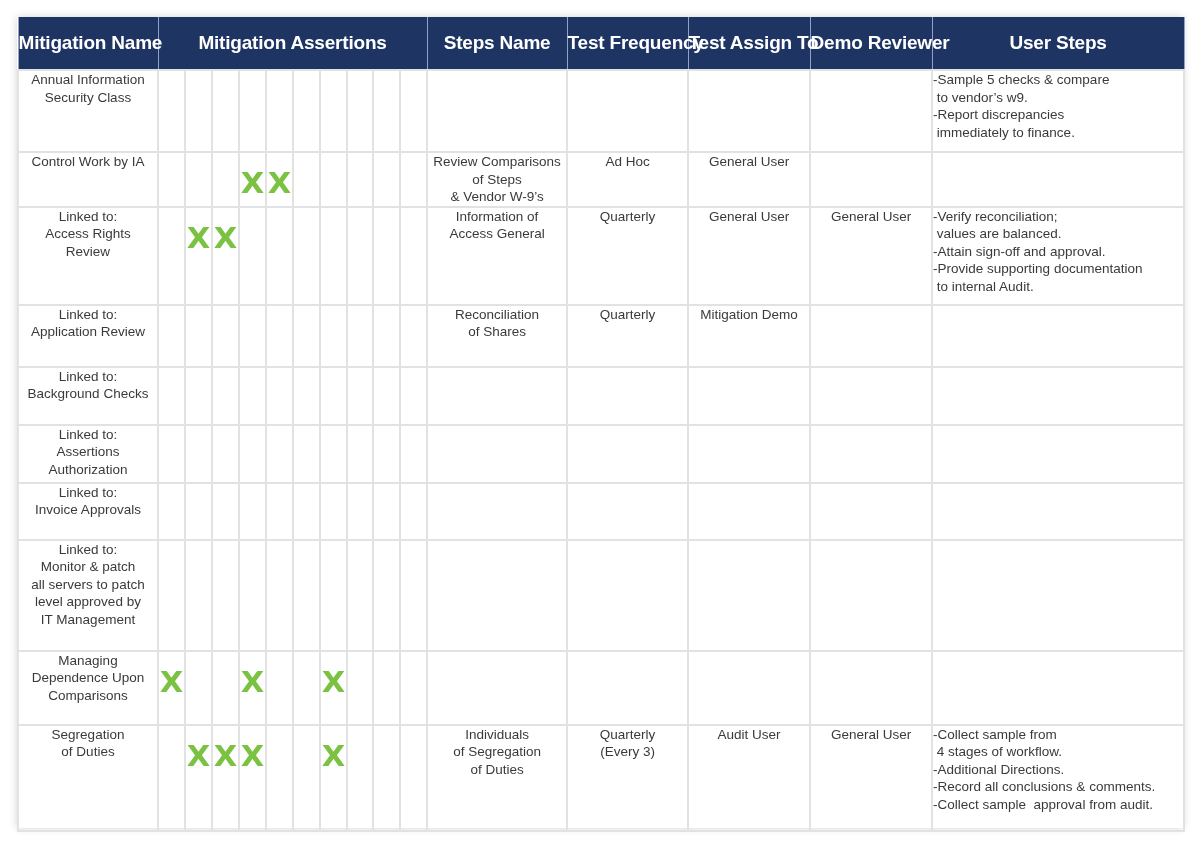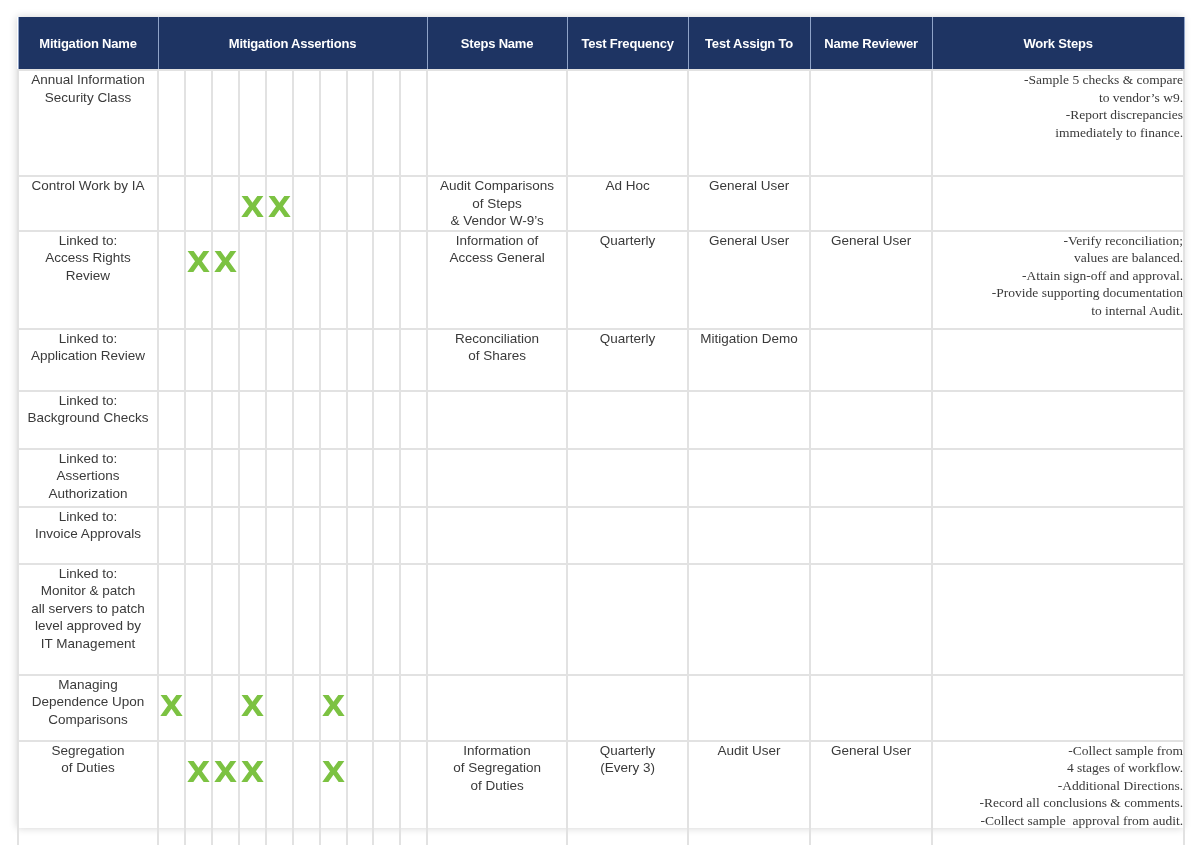--- a/index.html
+++ b/index.html
@@ -14,7 +14,7 @@
     width: 1166px; height: 811px;
   }
   table.grid th {
-    background: #1e3463; color: #ffffff; font-weight: bold; font-size: 13px;
+    background: #1e3463; color: #ffffff; font-weight: bold; font-size: 19px;
     height: 52px; border-left: 1px solid #8fa3c8; border-right: 1px solid #8fa3c8;
     padding: 0; text-align: center; vertical-align: middle; white-space: nowrap;
     letter-spacing: -0.2px;

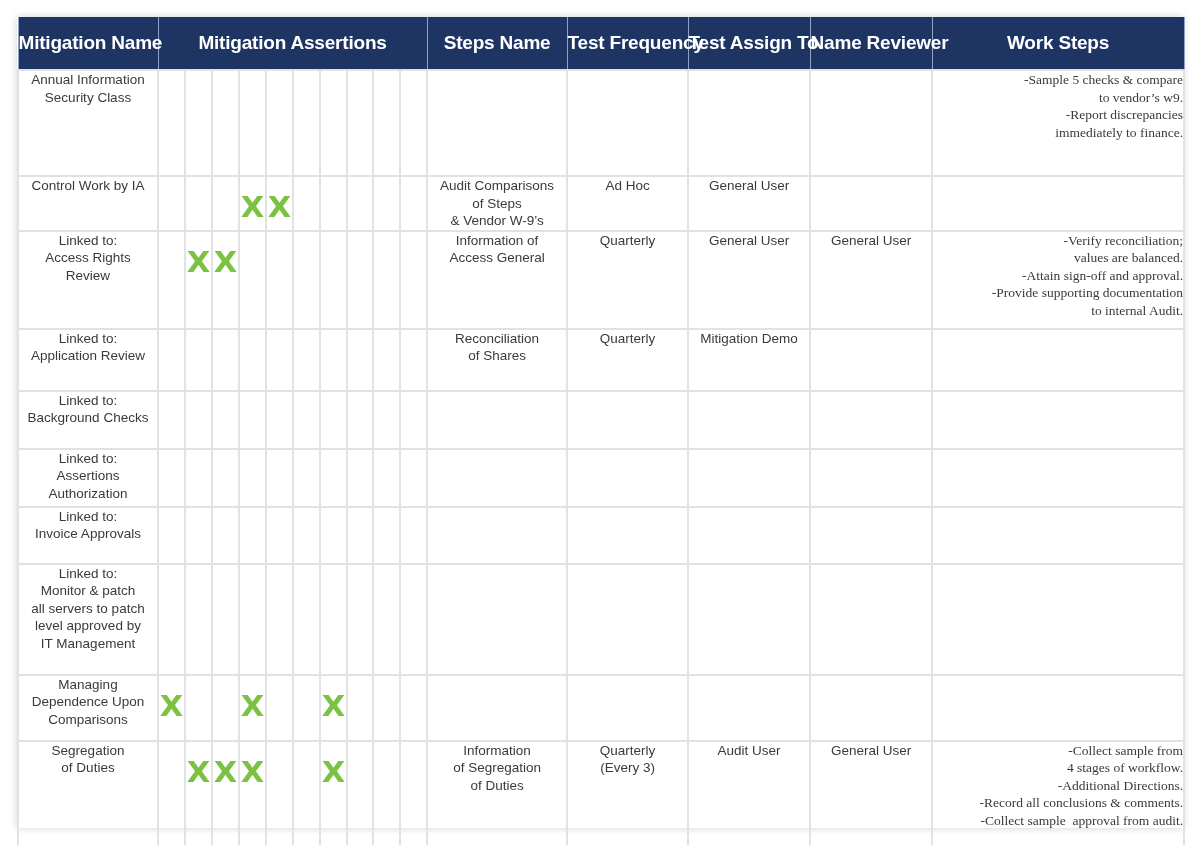--- a/index.html
+++ b/index.html
@@ -64,7 +64,7 @@
         <th>Steps Name</th>
         <th>Test Frequency</th>
         <th>Test Assign To</th>
-        <th>Name Reviewer</th>
+        <th>Demo Reviewer</th>
         <th>Work Steps</th>
       </tr>
     </thead>

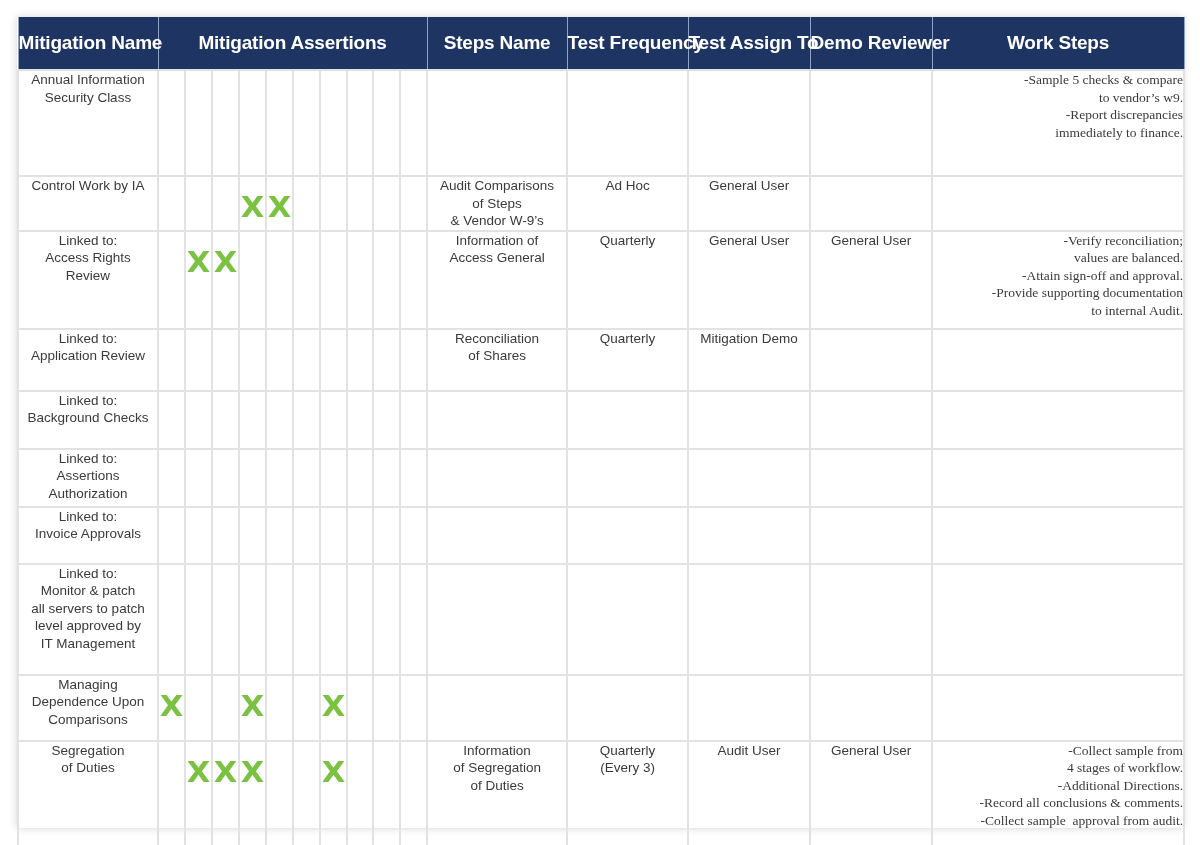--- a/index.html
+++ b/index.html
@@ -65,7 +65,7 @@
         <th>Test Frequency</th>
         <th>Test Assign To</th>
         <th>Demo Reviewer</th>
-        <th>Work Steps</th>
+        <th>User Steps</th>
       </tr>
     </thead>
     <tbody id="tbody">

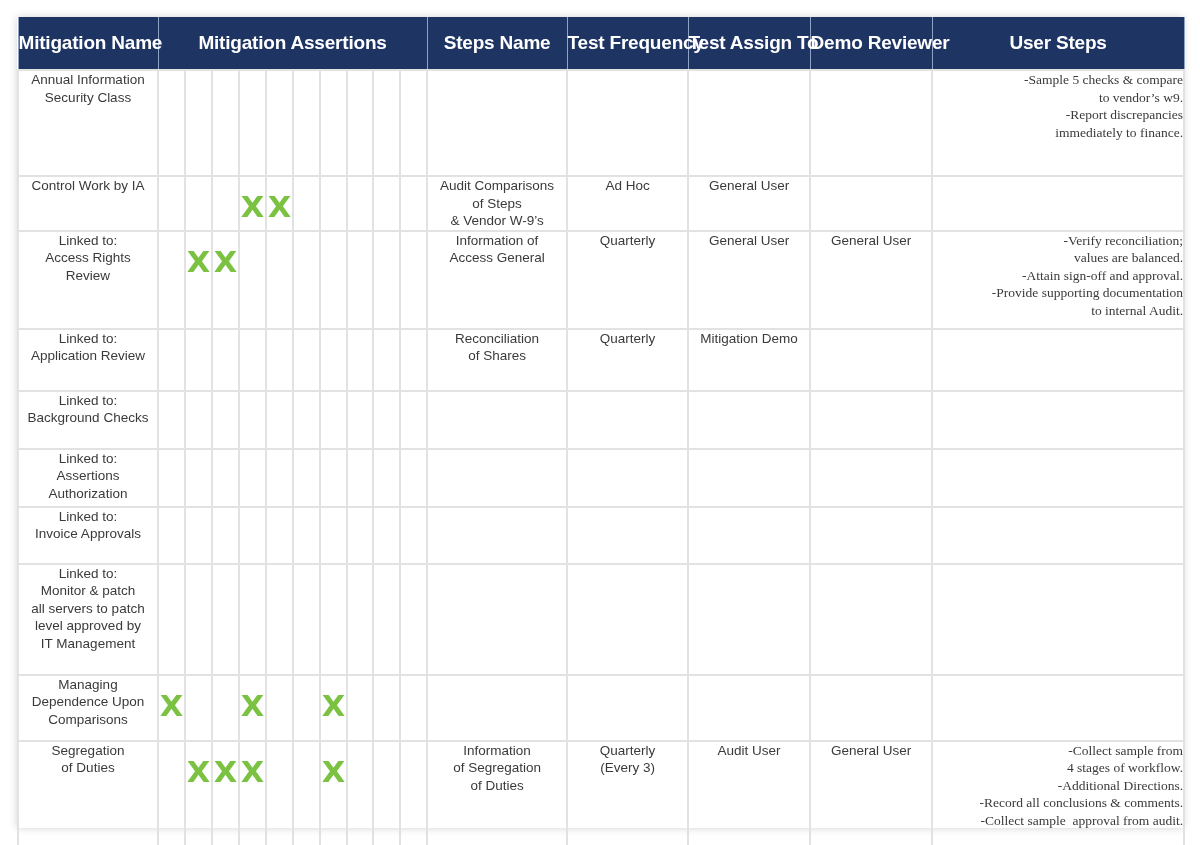--- a/index.html
+++ b/index.html
@@ -69,7 +69,7 @@
       </tr>
     </thead>
     <tbody id="tbody">
-        <tr style="height: 106px;">
+        <tr style="height: 82px;">
           <td class="name">
             <div class="line">Annual Information</div>
             <div class="line">Security Class</div>

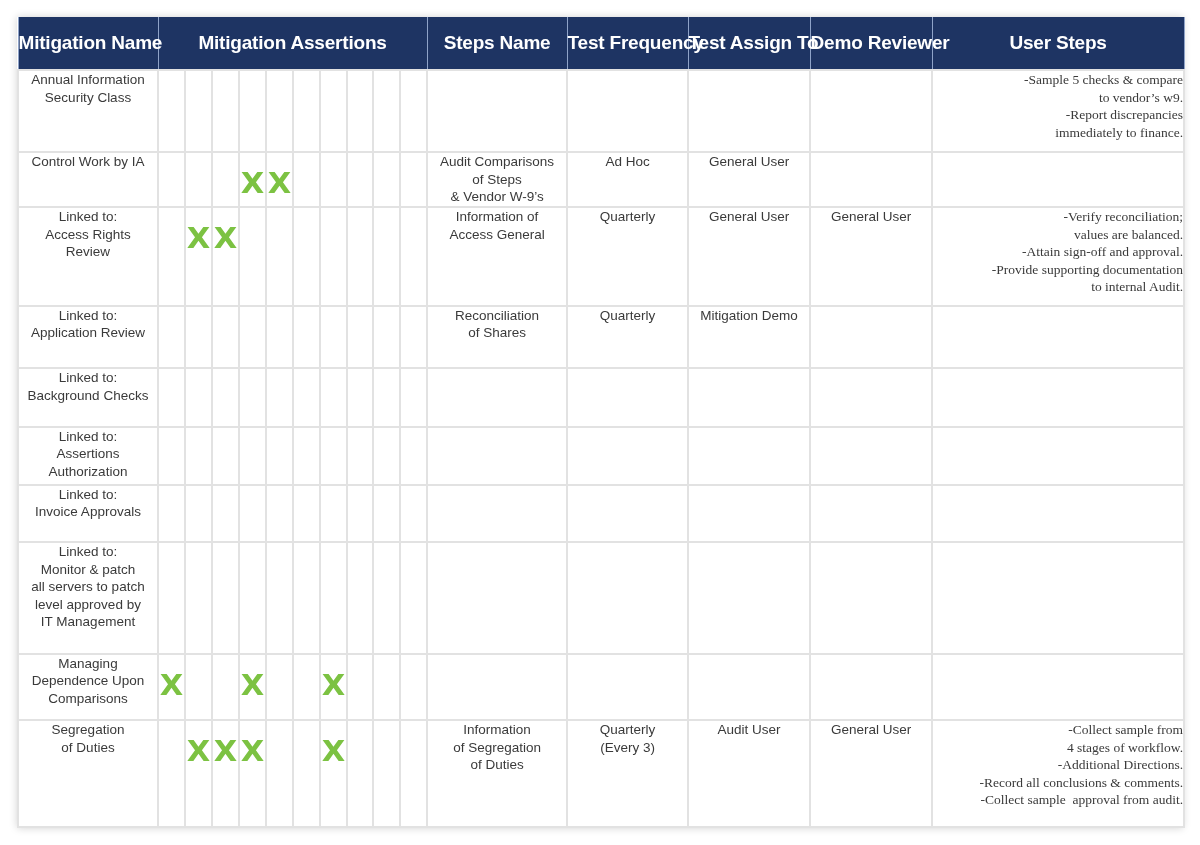--- a/index.html
+++ b/index.html
@@ -25,7 +25,7 @@
   }
   td.name, td.center { text-align: center; padding-top: 9px; }
   td.name { padding-left: 4px; padding-right: 4px; }
-  td.steps { padding: 6px 6px 0 7px; text-align: right; white-space: pre; font-size: 13.5px; font-family: Liberation Serif, serif; }
+  td.steps { padding: 6px 6px 0 7px; text-align: left; white-space: pre; font-size: 13.5px; }
   td.assert { position: relative; }
   .line { white-space: nowrap; }
   .mark {

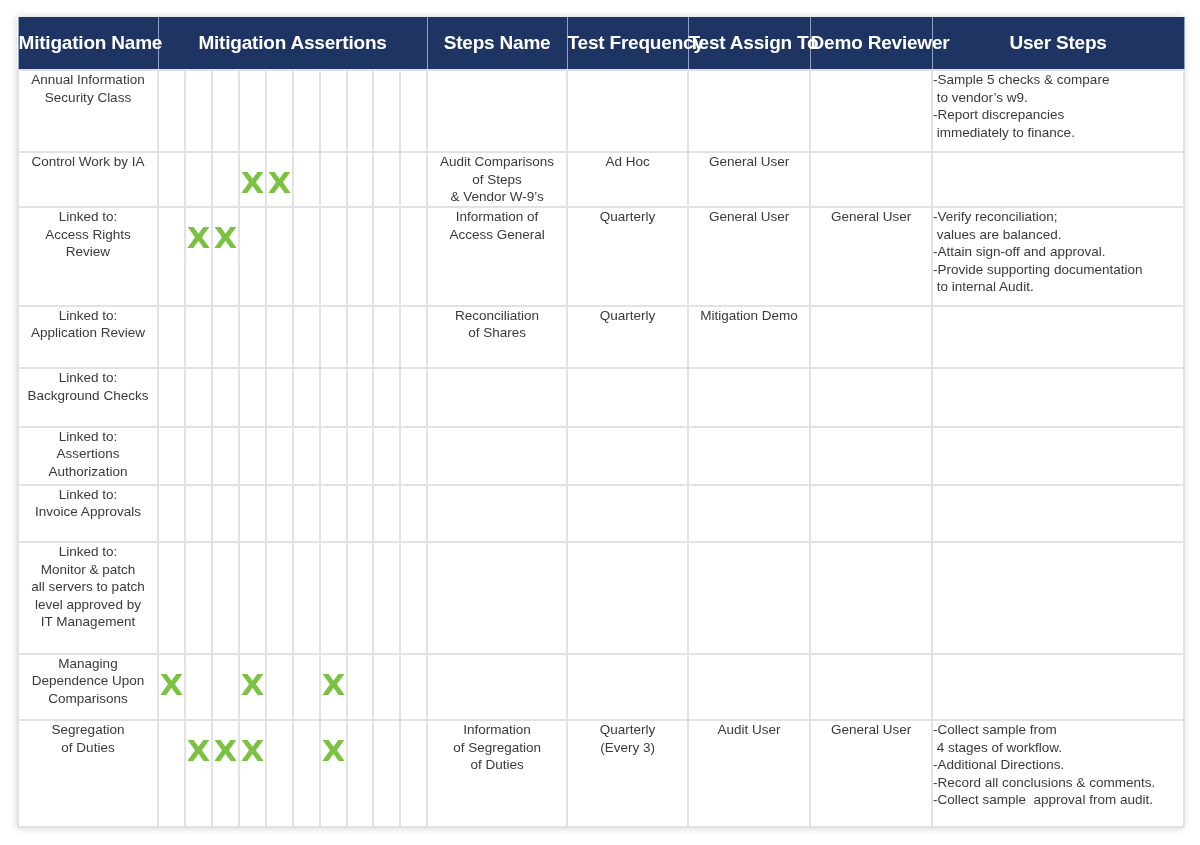--- a/index.html
+++ b/index.html
@@ -116,7 +116,7 @@
           <td class="assert"></td>
           <td class="assert"></td>
           <td class="center">
-            <div class="line">Audit Comparisons</div>
+            <div class="line">Review Comparisons</div>
             <div class="line">of Steps</div>
             <div class="line">&amp; Vendor W-9’s</div>
           </td>

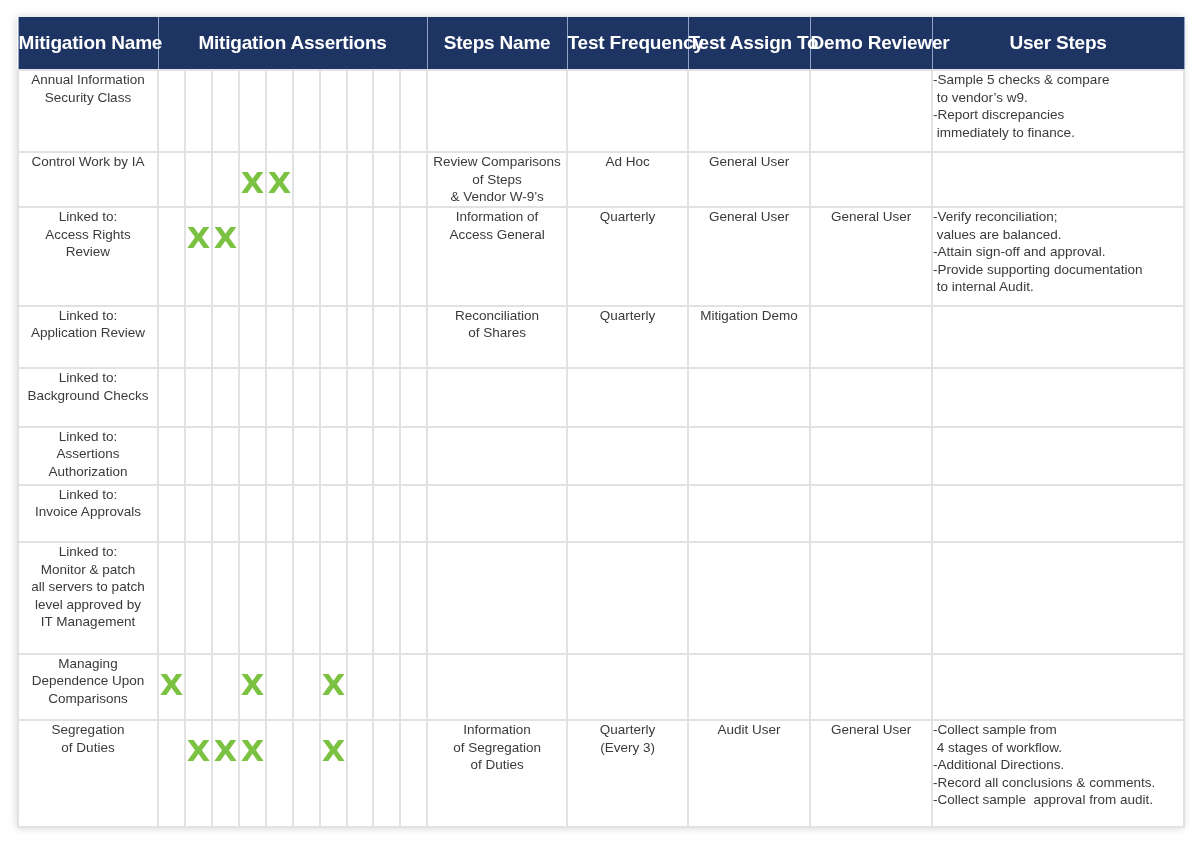--- a/index.html
+++ b/index.html
@@ -304,7 +304,7 @@
           </td>
           <td class="steps"></td>
         </tr>
-        <tr style="height: 66px;">
+        <tr style="height: 74px;">
           <td class="name">
             <div class="line">Managing</div>
             <div class="line">Dependence Upon</div>

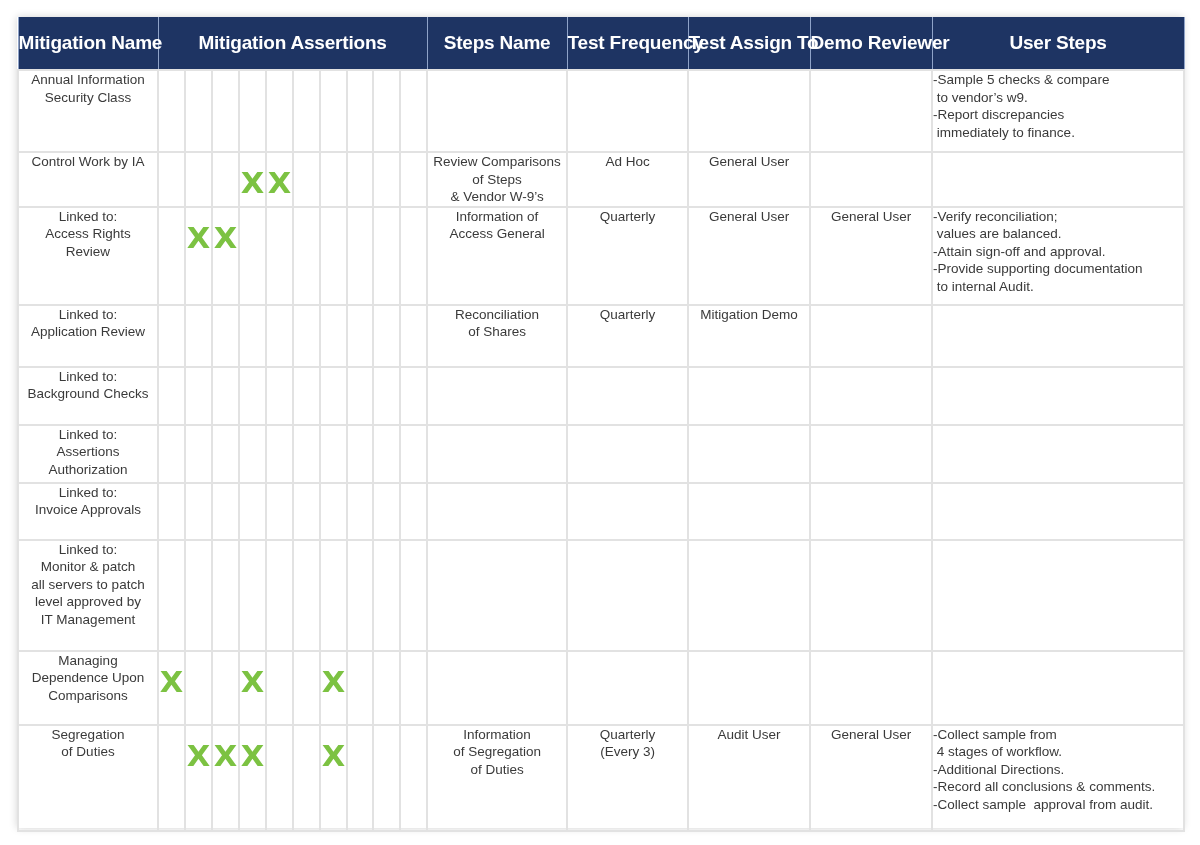--- a/index.html
+++ b/index.html
@@ -360,7 +360,7 @@
           <td class="assert"></td>
           <td class="assert"></td>
           <td class="center">
-            <div class="line">Information</div>
+            <div class="line">Individuals</div>
             <div class="line">of Segregation</div>
             <div class="line">of Duties</div>
           </td>

